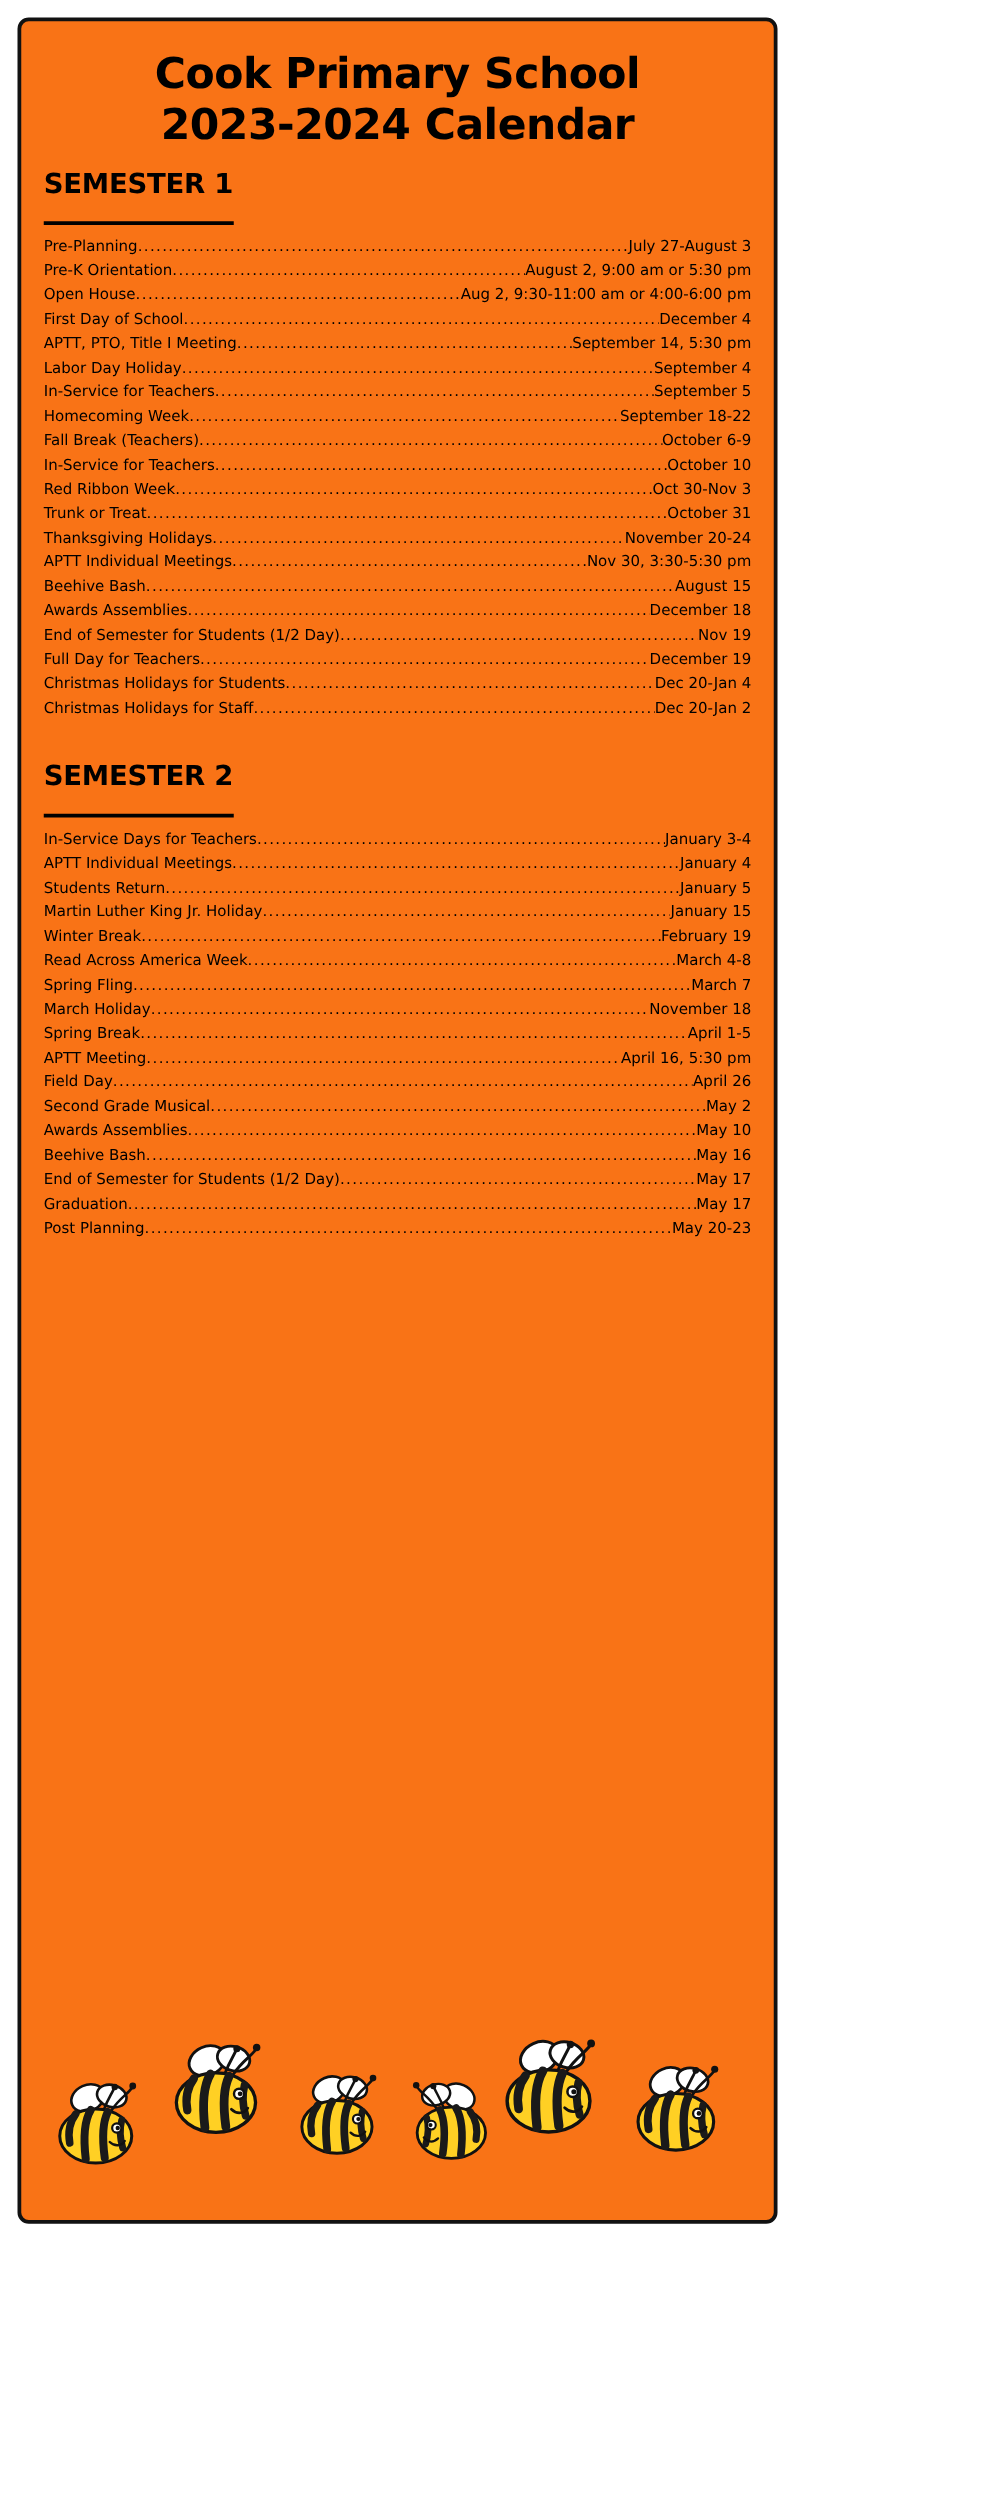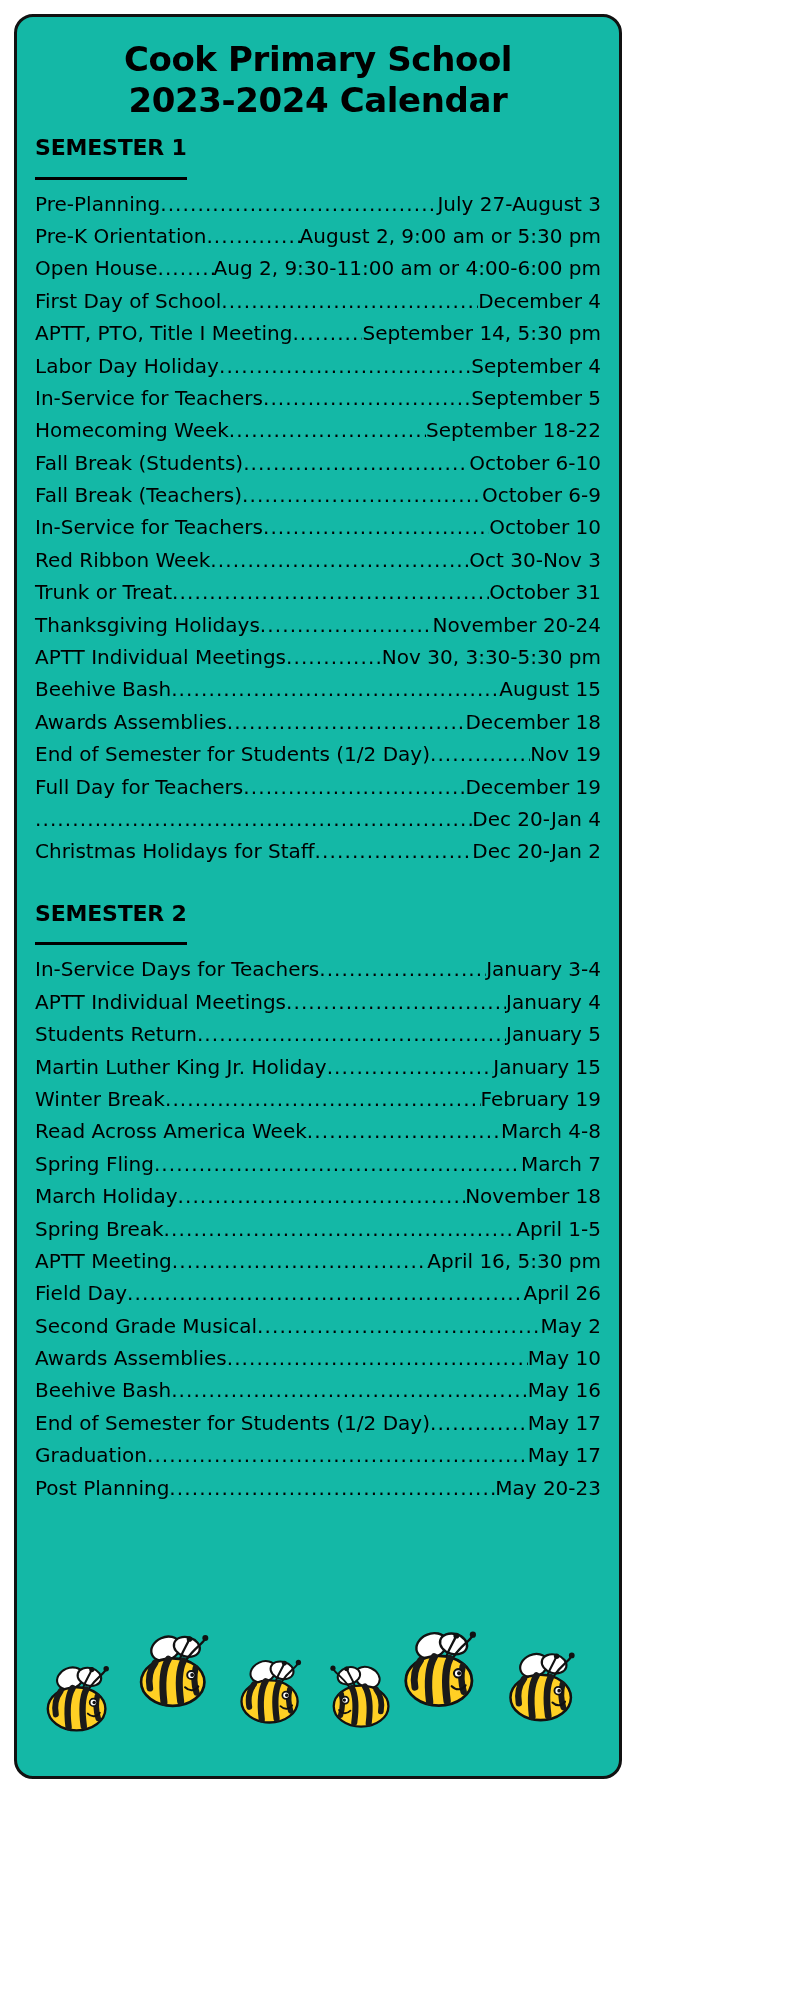--- a/index.html
+++ b/index.html
@@ -21,8 +21,8 @@
     width: 608px;
     height: 1765px;
     border: 3px solid #111111;
-    border-radius: 19px;
-    background: #14b8a6;
+    border-radius: 9px;
+    background: #f97316;
     box-sizing: border-box;
     overflow: hidden;
   }

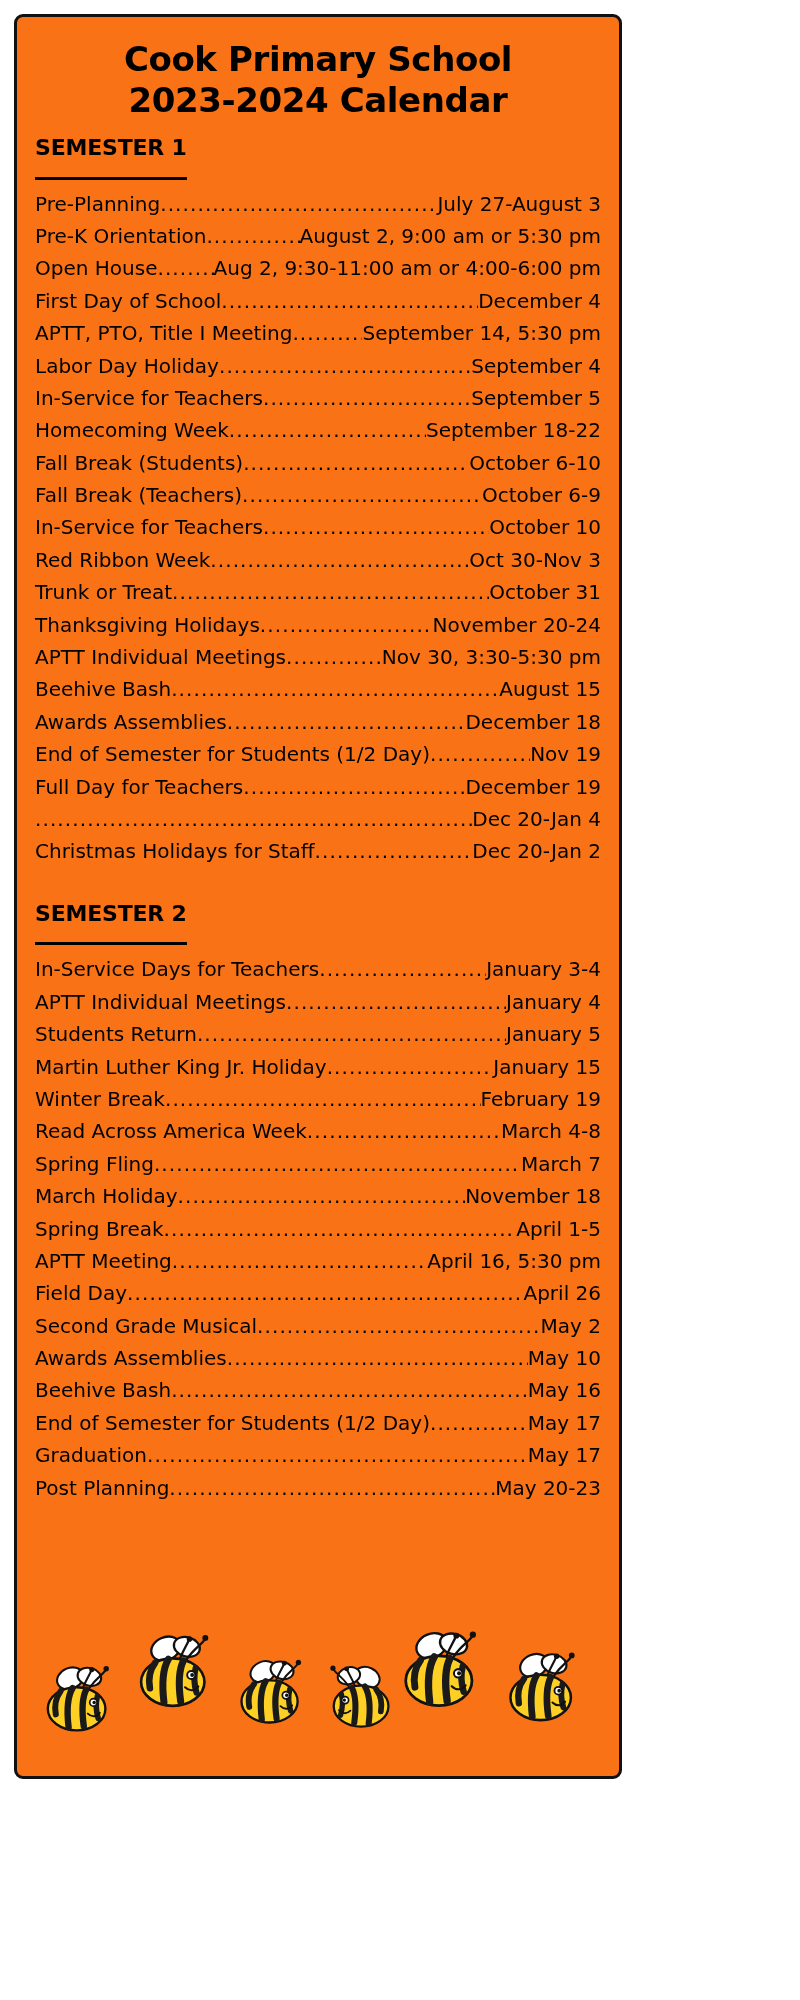--- a/index.html
+++ b/index.html
@@ -60,7 +60,7 @@
   .row {
     display: flex;
     align-items: baseline;
-    font-size: 20px;
+    font-size: 12px;
     line-height: 1.62;
     white-space: nowrap;
   }

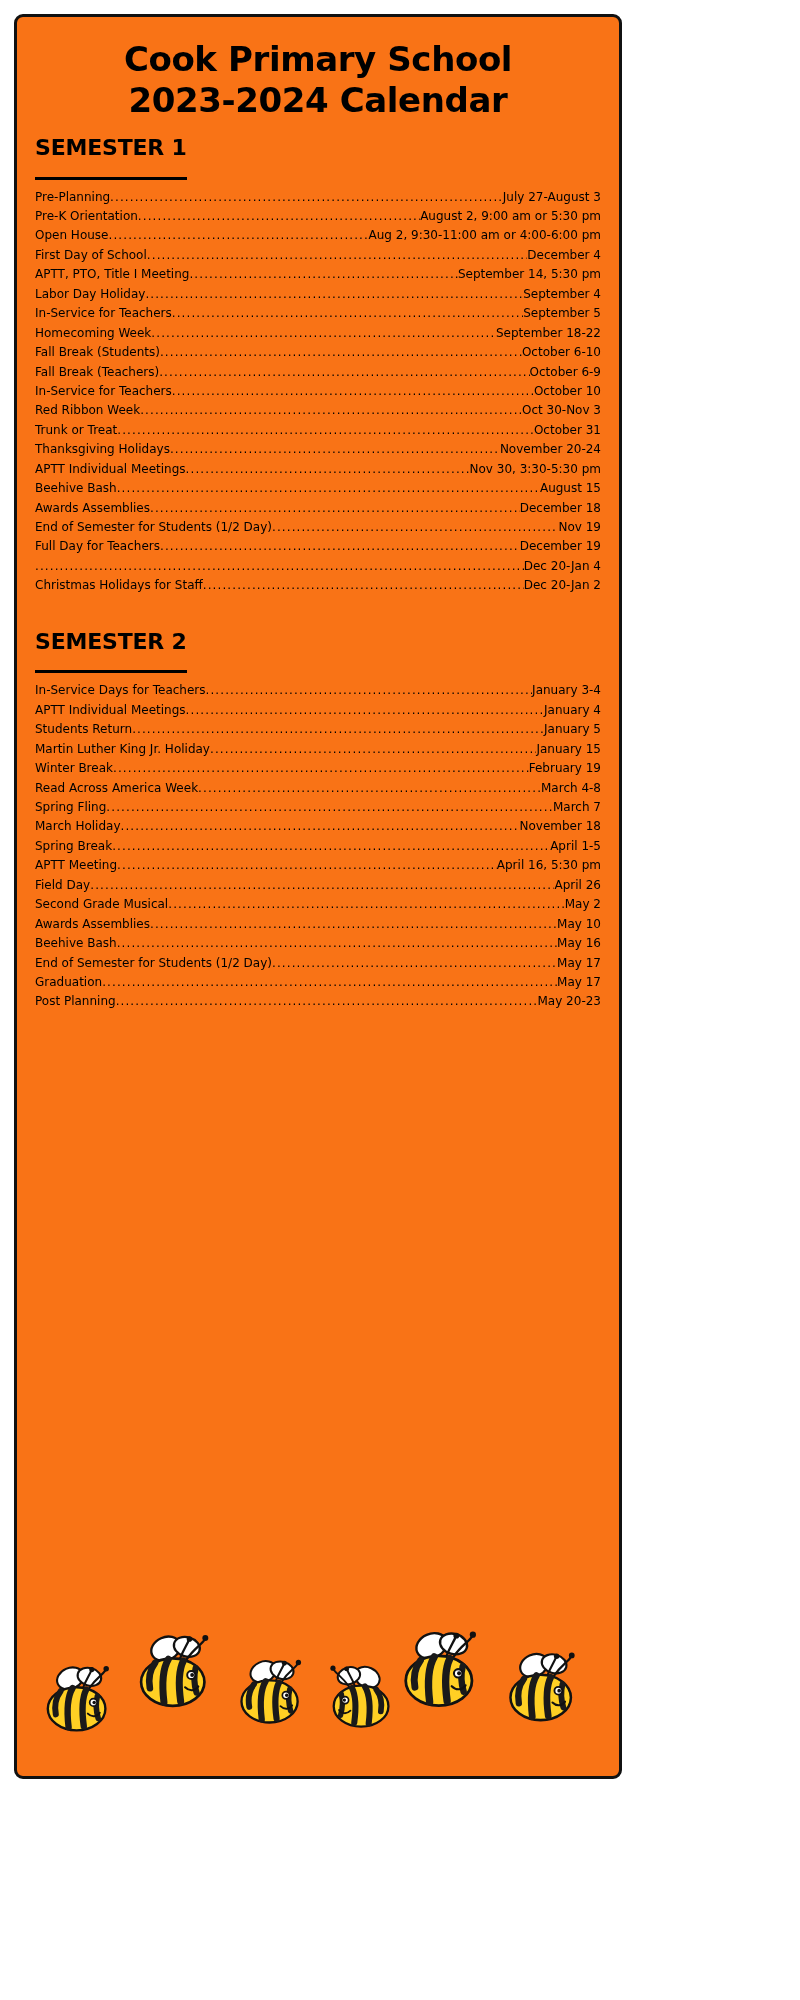--- a/index.html
+++ b/index.html
@@ -153,11 +153,6 @@
             <span class="value">September 18-22</span>
           </div>
           <div class="row">
-            <span class="label">Fall Break (Students)</span>
-            <span class="leader"></span>
-            <span class="value">October 6-10</span>
-          </div>
-          <div class="row">
             <span class="label">Fall Break (Teachers)</span>
             <span class="leader"></span>
             <span class="value">October 6-9</span>

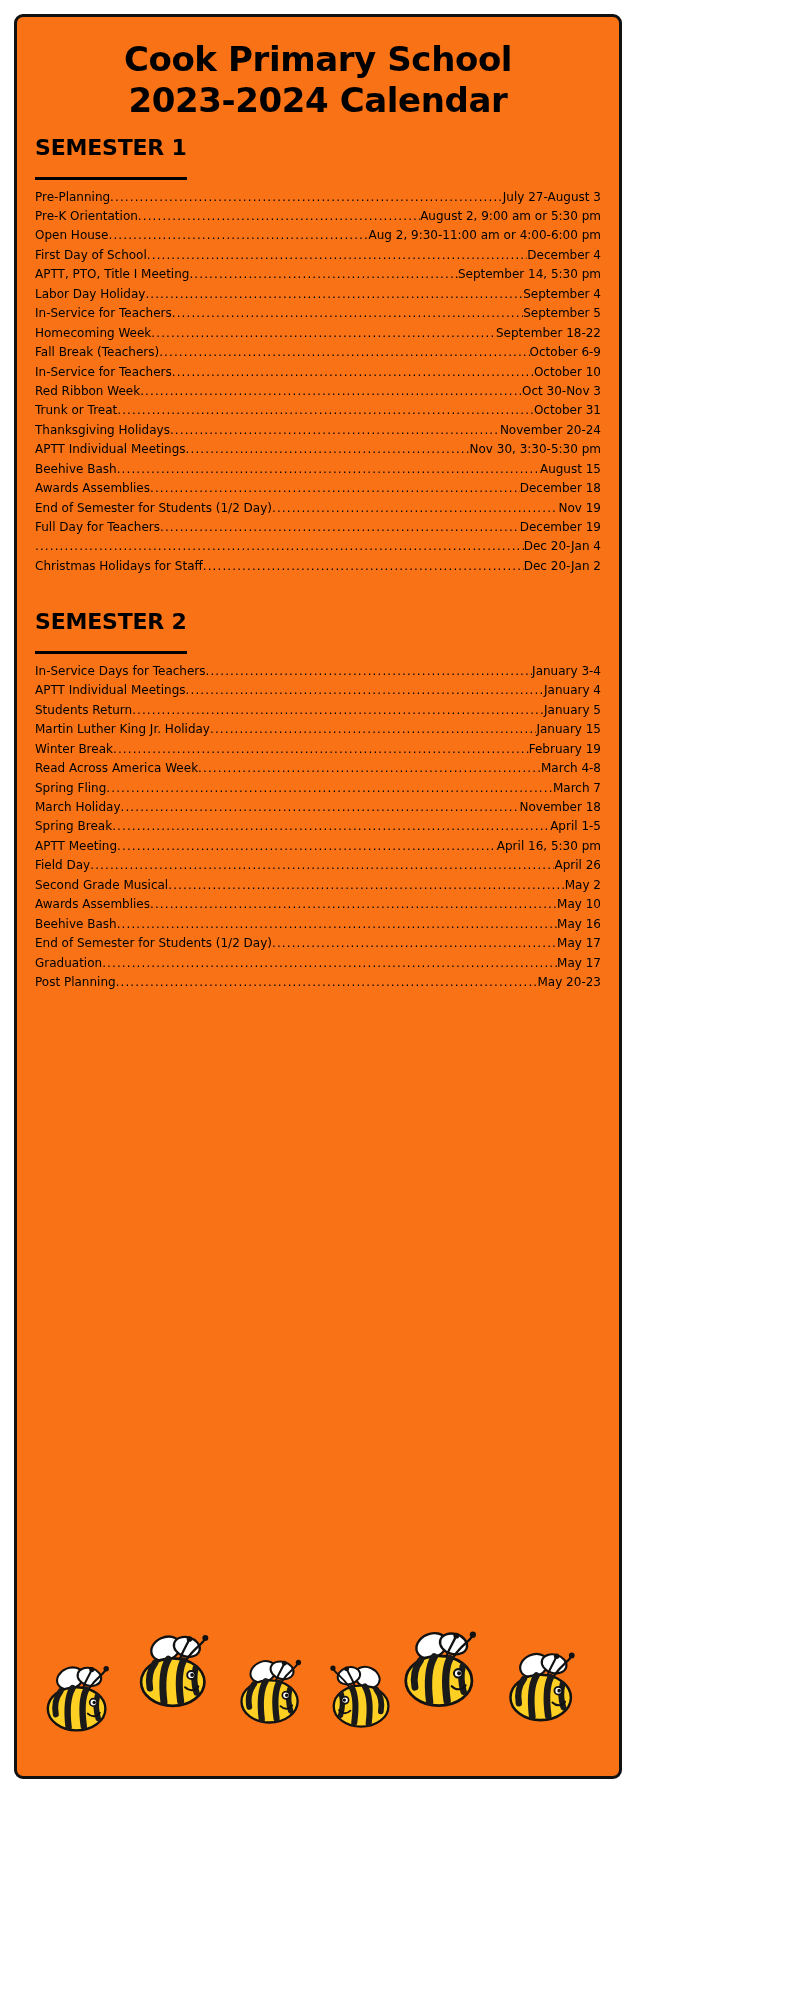--- a/index.html
+++ b/index.html
@@ -203,6 +203,7 @@
             <span class="value">December 19</span>
           </div>
           <div class="row">
+            <span class="label">Christmas Holidays for Students</span>
             <span class="leader"></span>
             <span class="value">Dec 20-Jan 4</span>
           </div>

